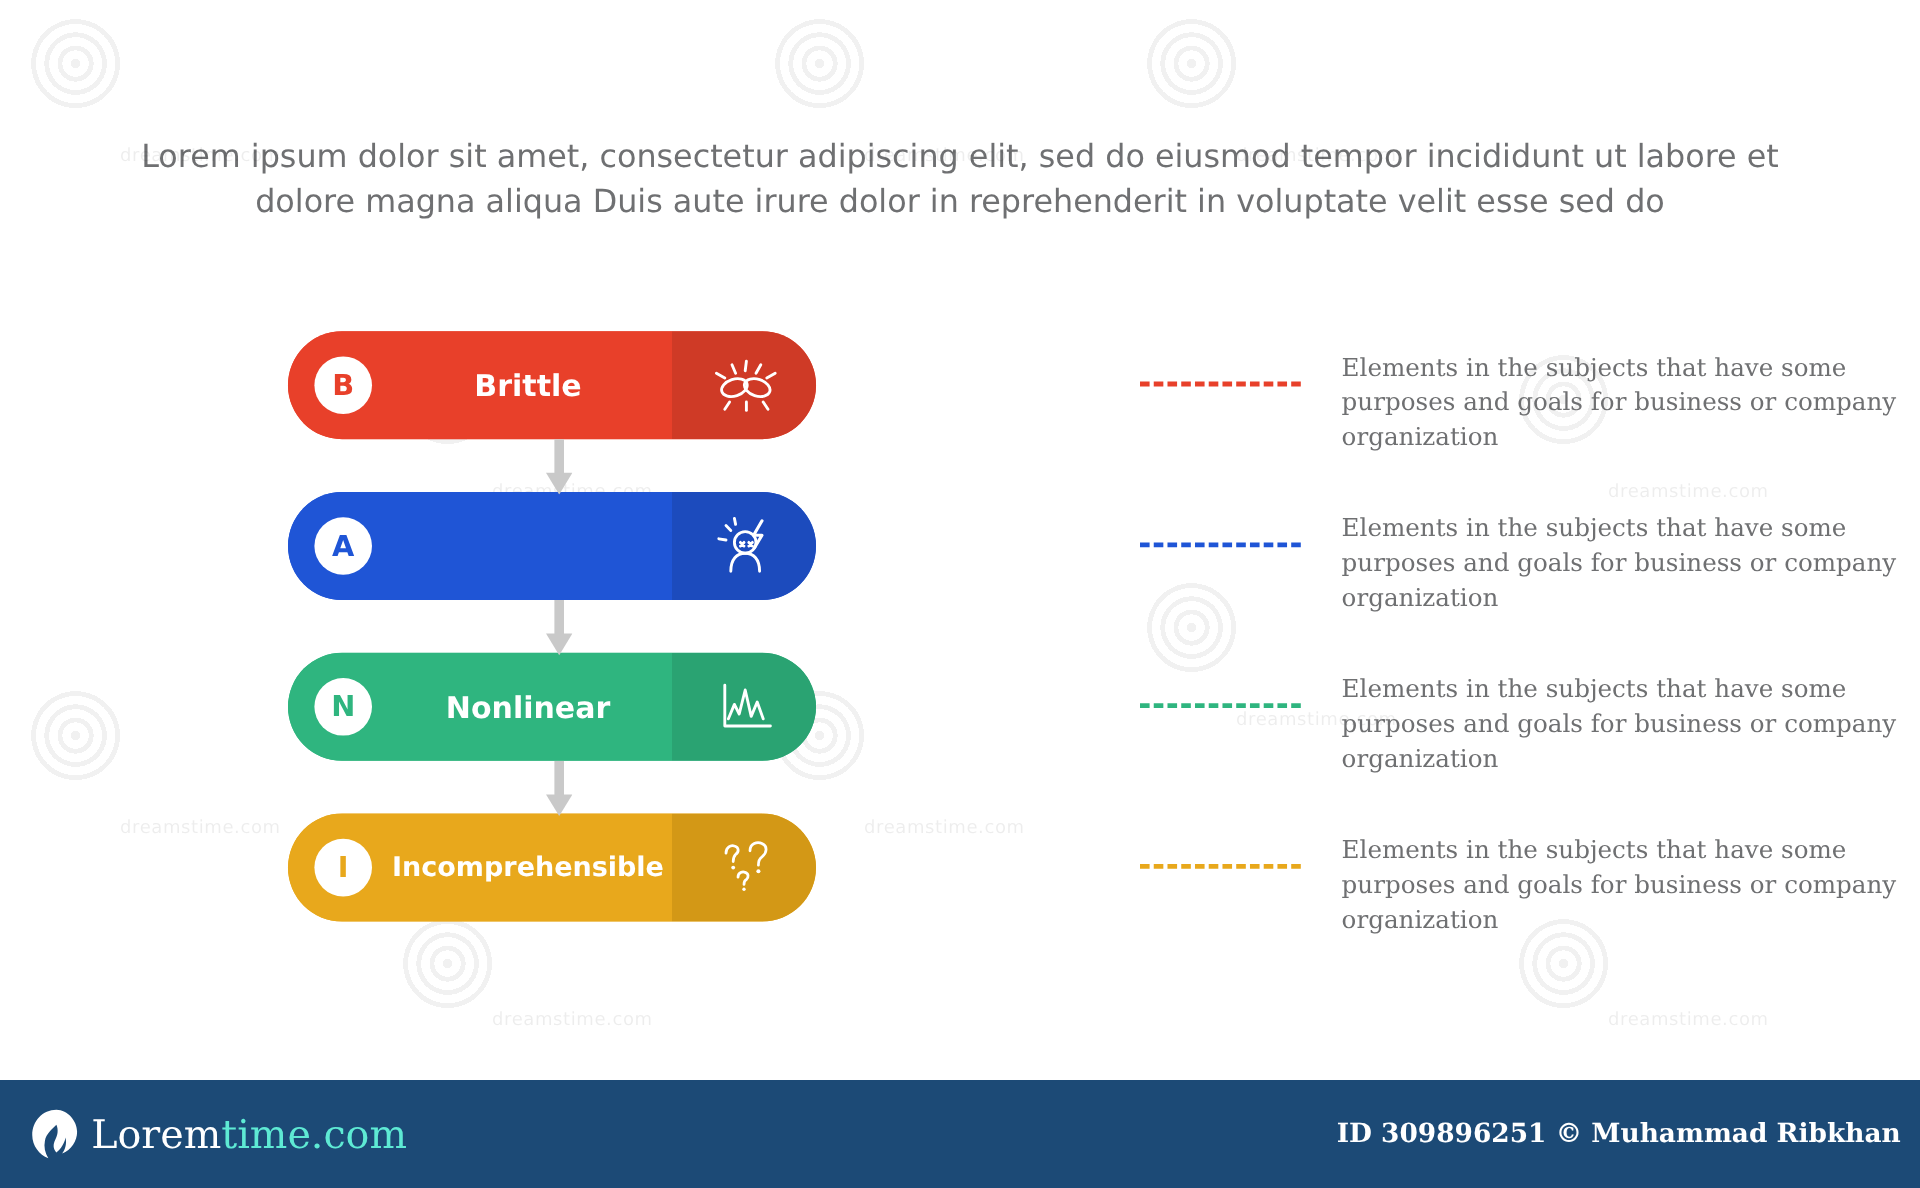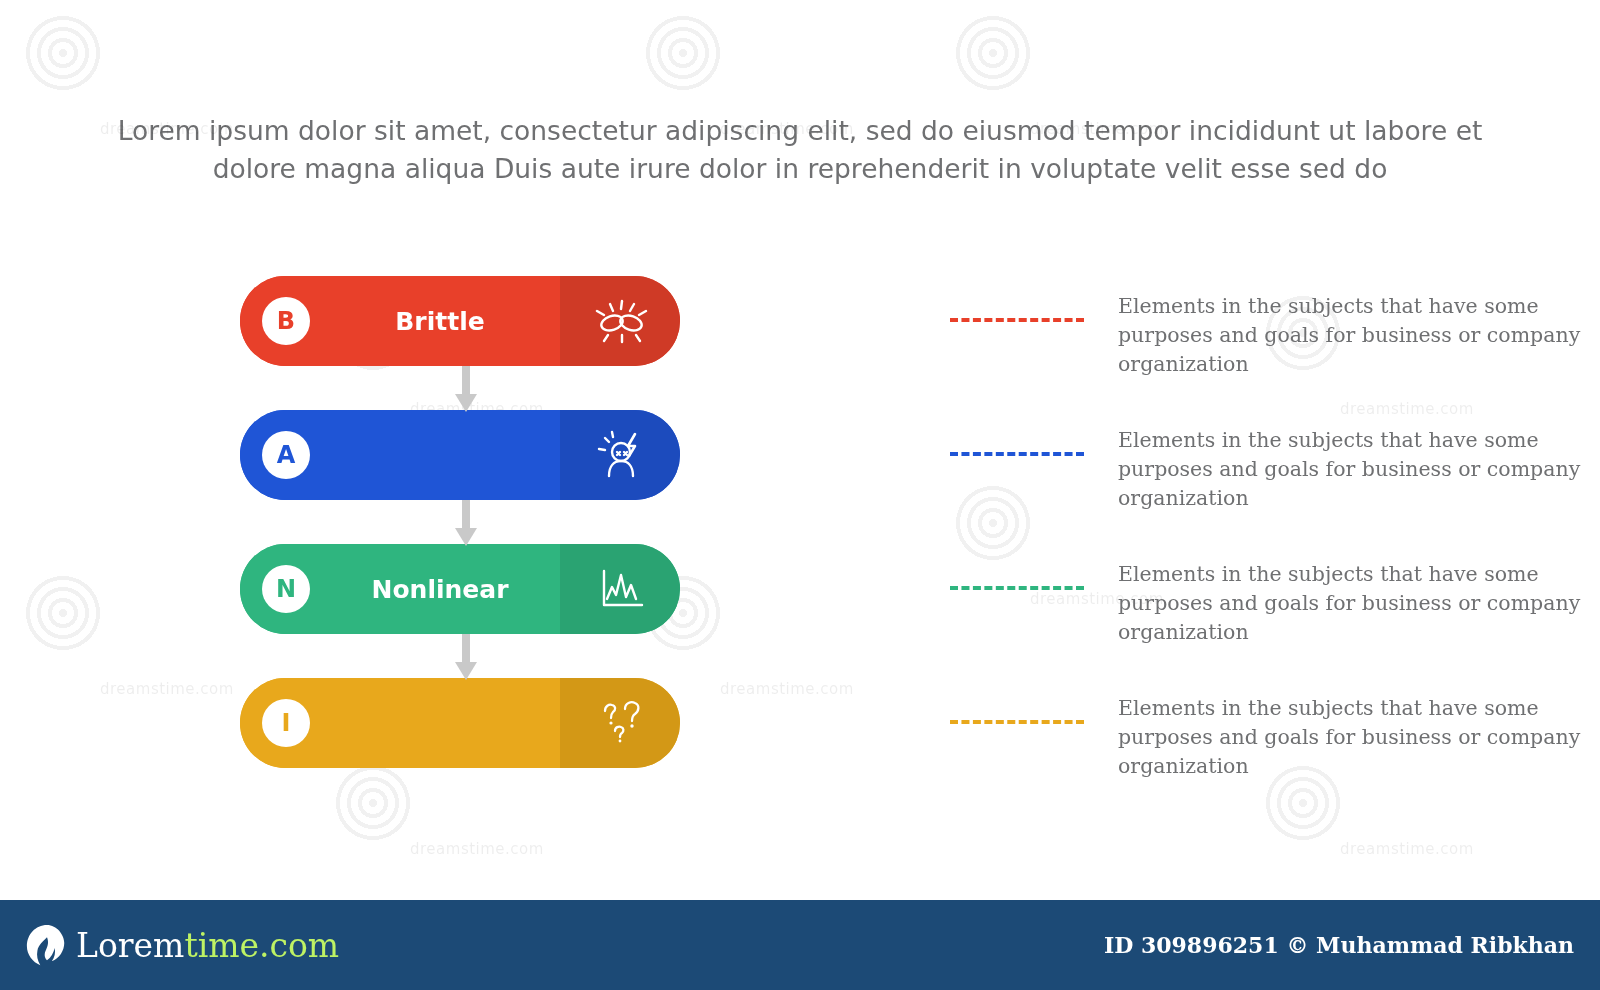--- a/index.html
+++ b/index.html
@@ -354,6 +354,7 @@
         <div class="left-part" style="background:#e8a81c;"></div>
         <div class="right-part" style="background:#d39816;"></div>
         <div class="badge" style="color:#e8a81c;">I</div>
+        <div class="pill-label small">Incomprehensible</div>
         <div class="pill-icon">
           <svg width="62" height="48" viewBox="0 0 62 48" fill="none" stroke="#ffffff" stroke-width="2.3" stroke-linecap="round" stroke-linejoin="round">
             <path d="M14 12 C14 7 18 5 21 6 C25 7 25 11 22 13 C20 15 20 17 20 19"></path>

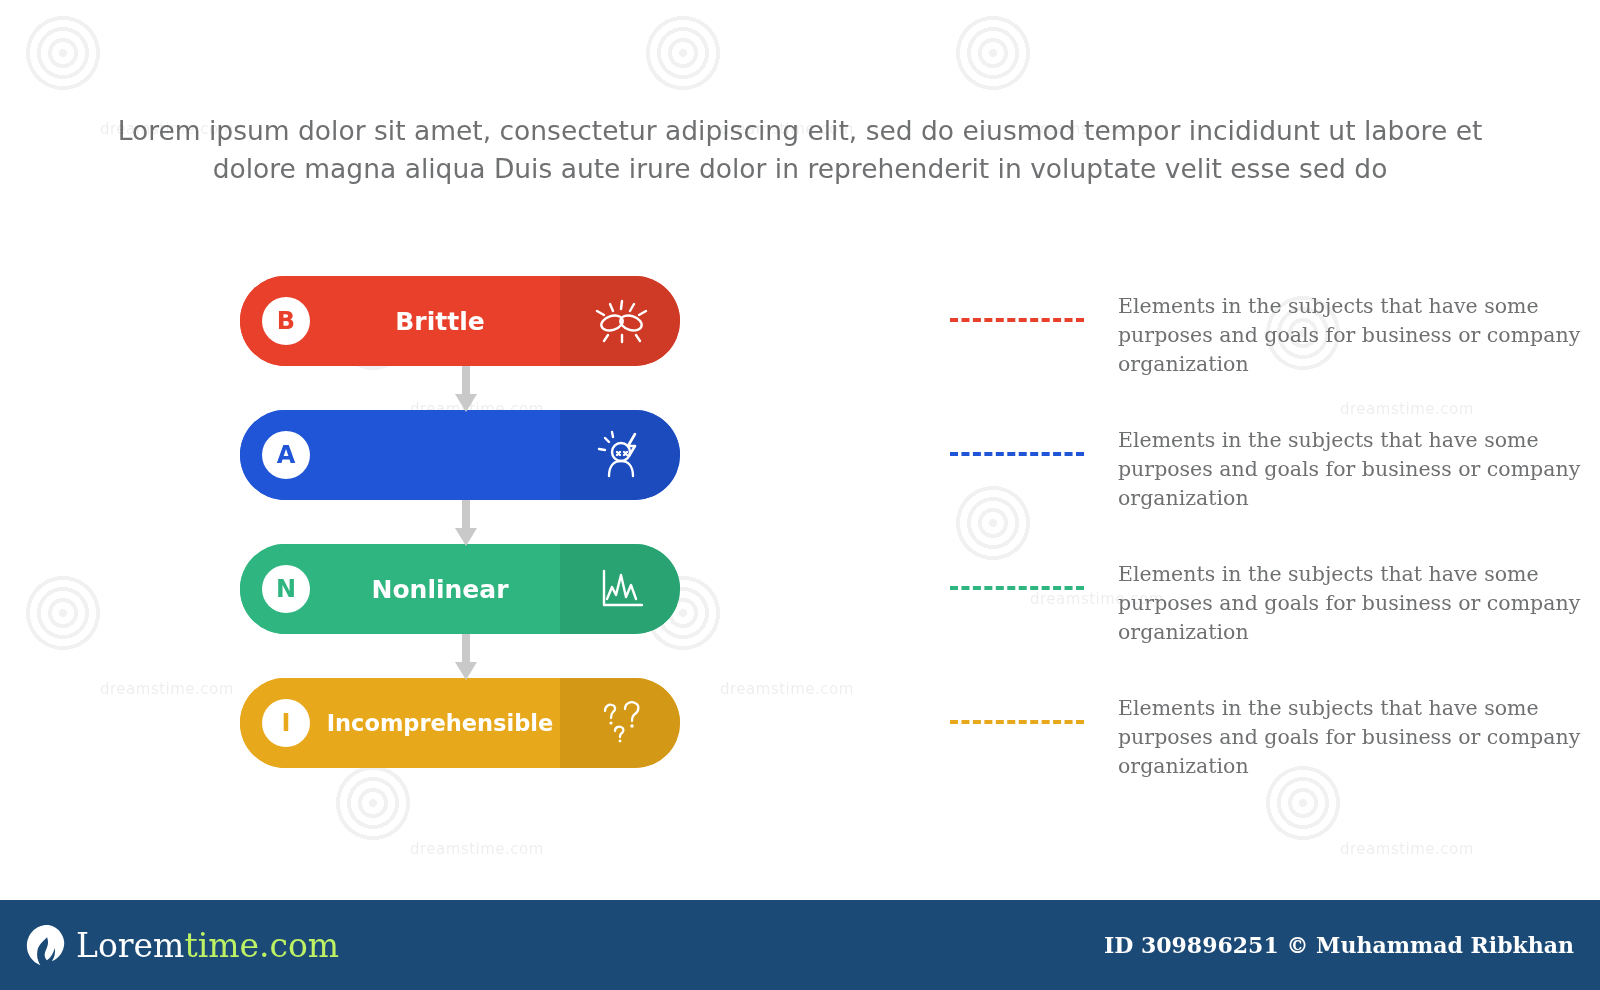--- a/index.html
+++ b/index.html
@@ -220,7 +220,7 @@
     font-family: "DejaVu Serif", serif;
   }
   .ds-logo-text .lite {
-    color: #bef264;
+    color: #5eead4;
   }
   .credit {
     margin-right: 26px;

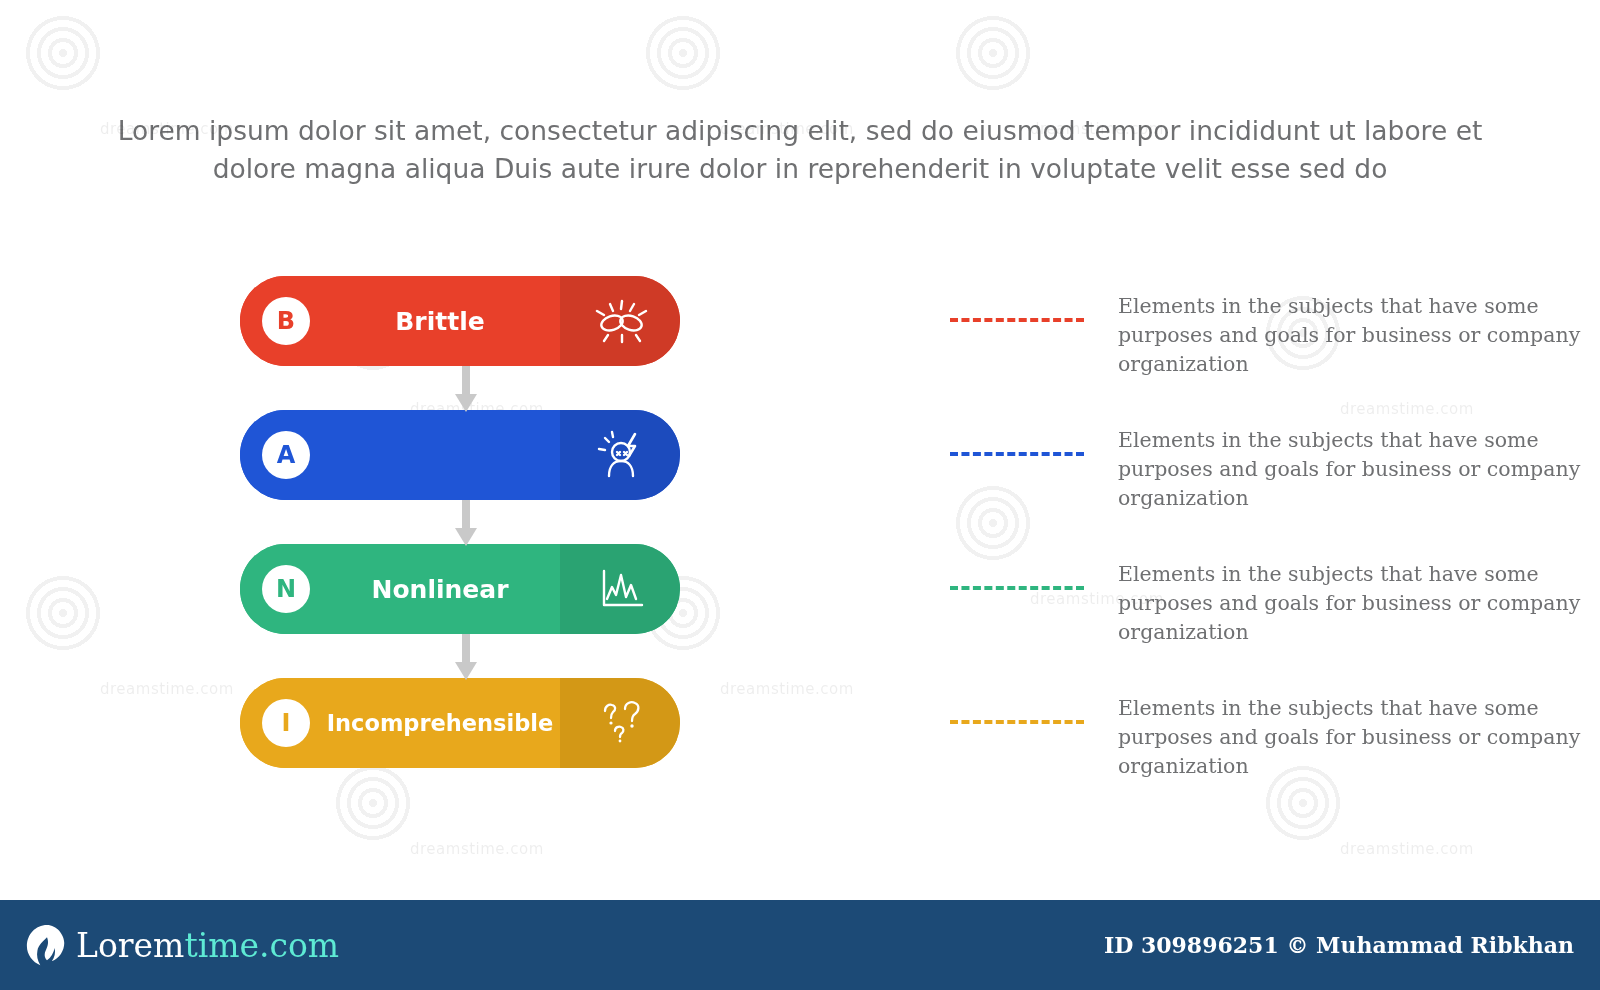--- a/index.html
+++ b/index.html
@@ -223,7 +223,7 @@
     color: #5eead4;
   }
   .credit {
-    margin-right: 26px;
+    margin-right: 16px;
     color: #ffffff;
     font-size: 22px;
     font-weight: bold;

